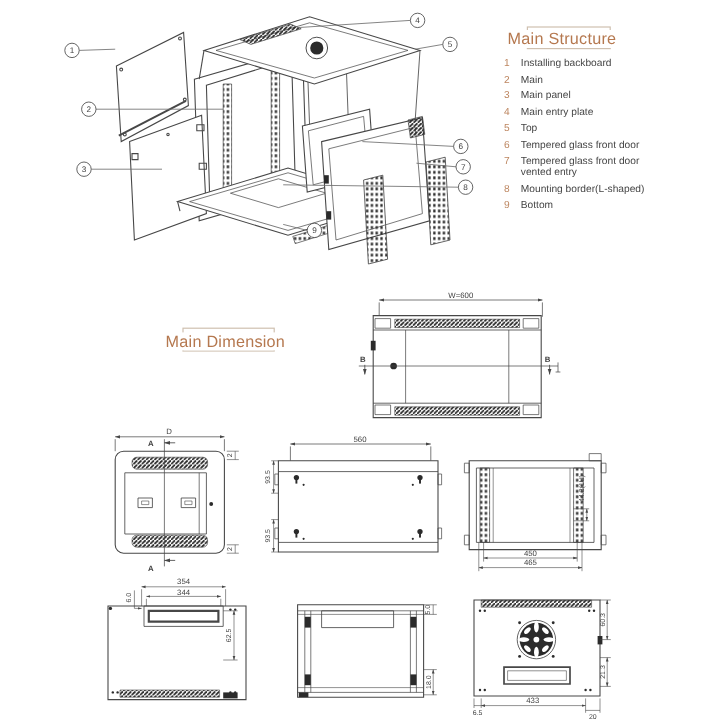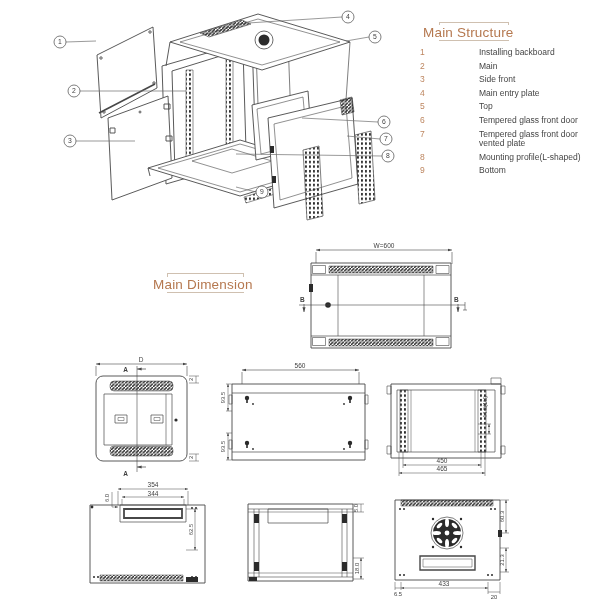--- a/index.html
+++ b/index.html
@@ -21,7 +21,7 @@
   .legend-list{position:absolute;left:8px;top:36px;width:175px;}
   .legend-row{display:flex;align-items:flex-start;margin-bottom:4px;font-size:8.5px;line-height:9.6px;}
   .legend-num{color:#bd8660;width:9px;flex:0 0 9px;margin-right:5px;}
-  .legend-lbl{color:#454545;margin-left:45px;}
+  .legend-lbl{color:#454545;}
   .dim-title-wrap{position:absolute;left:148px;top:270px;width:170px;height:30px;text-decoration:underline;}
 </style>
 </head>

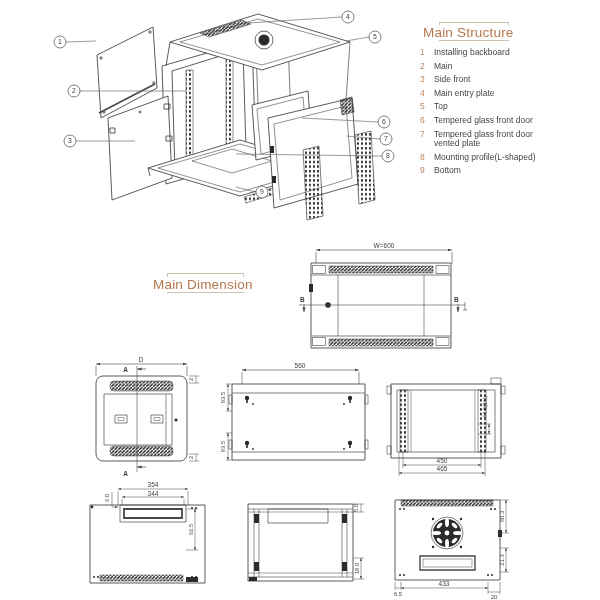--- a/index.html
+++ b/index.html
@@ -158,7 +158,7 @@
       </div>
       <div class="legend-row">
         <span class="legend-num">3</span>
-        <span class="legend-lbl">Side front</span>
+        <span class="legend-lbl">Main panel</span>
       </div>
       <div class="legend-row">
         <span class="legend-num">4</span>

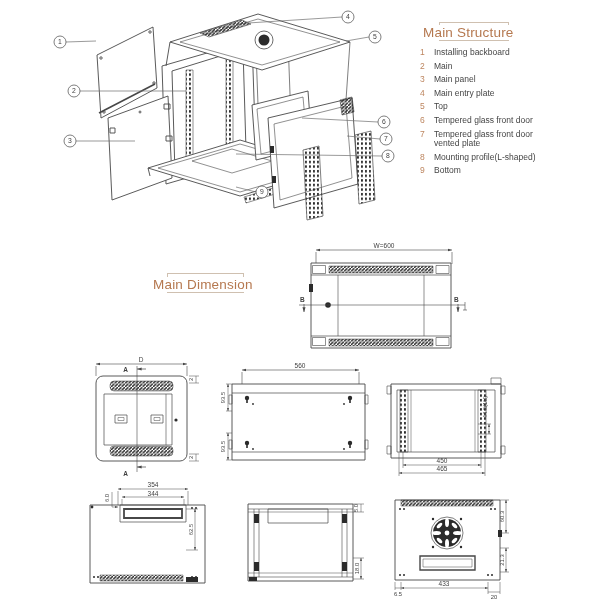--- a/index.html
+++ b/index.html
@@ -174,7 +174,7 @@
       </div>
       <div class="legend-row">
         <span class="legend-num">7</span>
-        <span class="legend-lbl"><span>Tempered glass front door</span><br><span>vented plate</span></span>
+        <span class="legend-lbl"><span>Tempered glass front door</span><br><span>vented entry</span></span>
       </div>
       <div class="legend-row">
         <span class="legend-num">8</span>

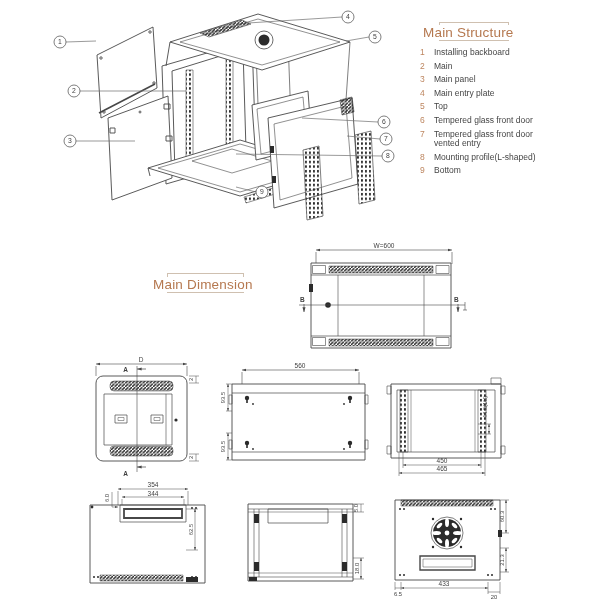--- a/index.html
+++ b/index.html
@@ -178,7 +178,7 @@
       </div>
       <div class="legend-row">
         <span class="legend-num">8</span>
-        <span class="legend-lbl">Mounting profile(L-shaped)</span>
+        <span class="legend-lbl">Mounting border(L-shaped)</span>
       </div>
       <div class="legend-row">
         <span class="legend-num">9</span>

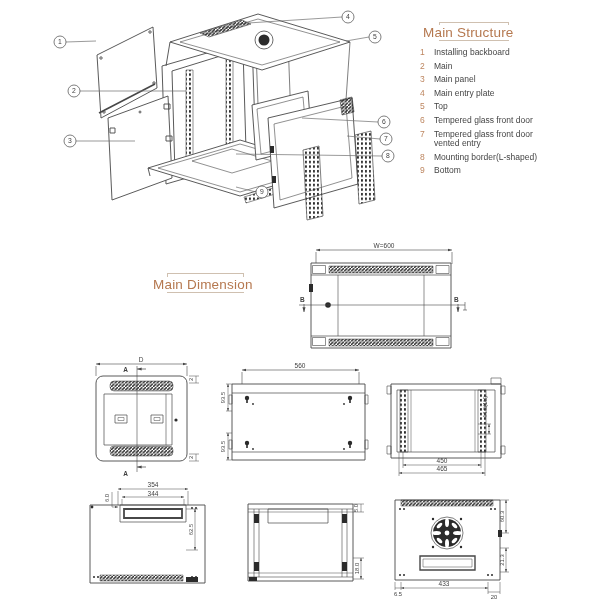--- a/index.html
+++ b/index.html
@@ -22,7 +22,7 @@
   .legend-row{display:flex;align-items:flex-start;margin-bottom:4px;font-size:8.5px;line-height:9.6px;}
   .legend-num{color:#bd8660;width:9px;flex:0 0 9px;margin-right:5px;}
   .legend-lbl{color:#454545;}
-  .dim-title-wrap{position:absolute;left:148px;top:270px;width:170px;height:30px;text-decoration:underline;}
+  .dim-title-wrap{position:absolute;left:133px;top:270px;width:170px;height:30px;text-decoration:underline;}
 </style>
 </head>
 <body>

